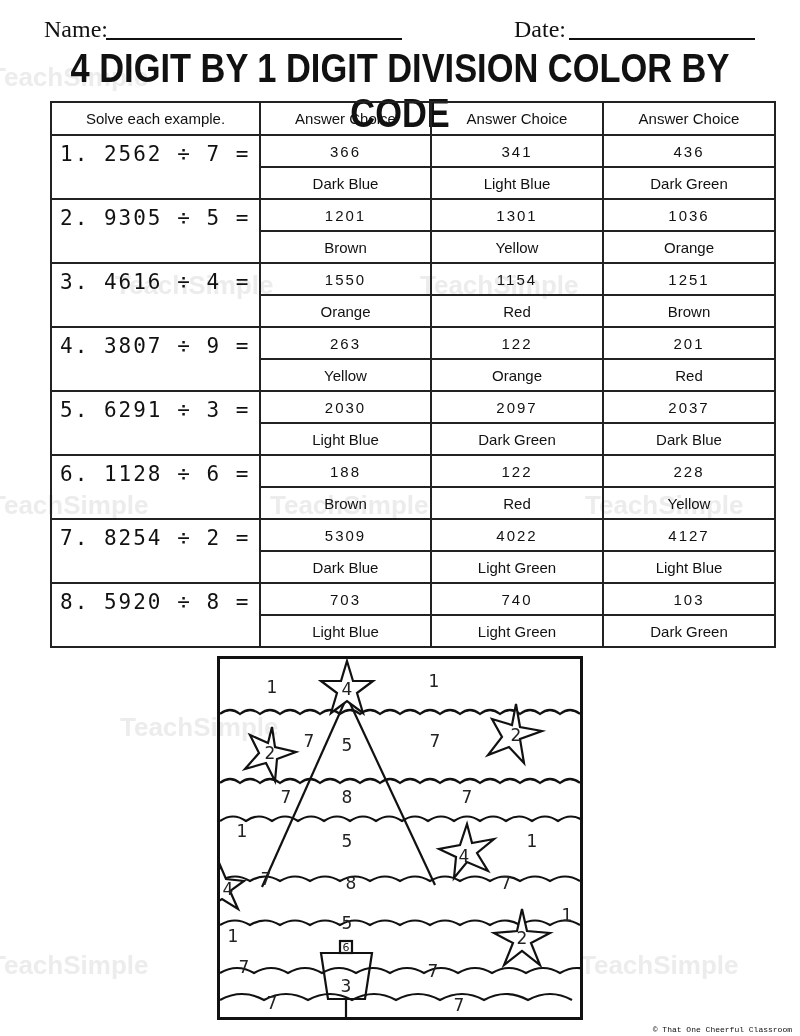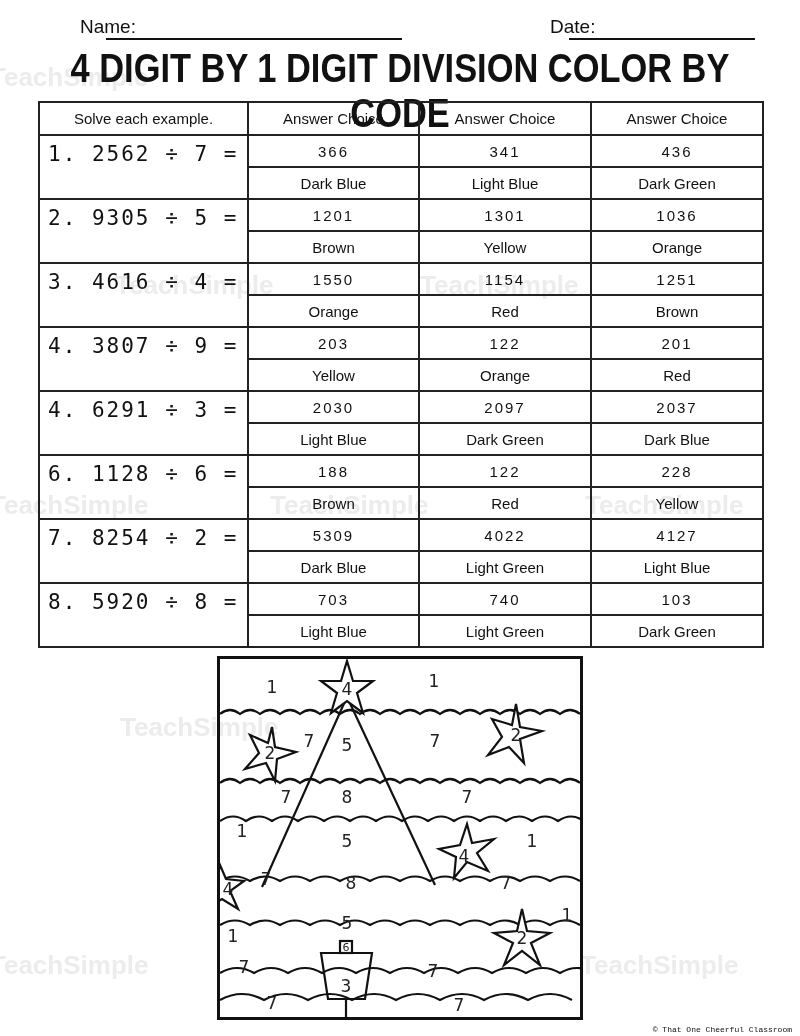--- a/index.html
+++ b/index.html
@@ -7,7 +7,7 @@
          font-family:"DejaVu Sans", sans-serif; color:#111; }
   .wm { position:absolute; color:#ececec; font-weight:bold; font-size:26px; font-family:"Liberation Sans", sans-serif; pointer-events:none; z-index:0; }
   .header { position:absolute; top:12px; left:44px; right:44px; height:30px; z-index:2; }
-  .lbl { position:absolute; top:4px; font-size:19px; font-family:Liberation Sans, sans-serif;margin-left:36px; }
+  .lbl { position:absolute; top:4px; font-size:24px; font-family:Liberation Serif, serif; }
   .line { position:absolute; top:26px; border-bottom:2px solid #111; }
   .title { position:absolute; top:46px; left:0; width:800px; text-align:center; font-size:40px; font-weight:bold;
            font-family:"Liberation Sans", sans-serif; letter-spacing:0px; transform:scaleX(0.86); transform-origin:center; z-index:2; }

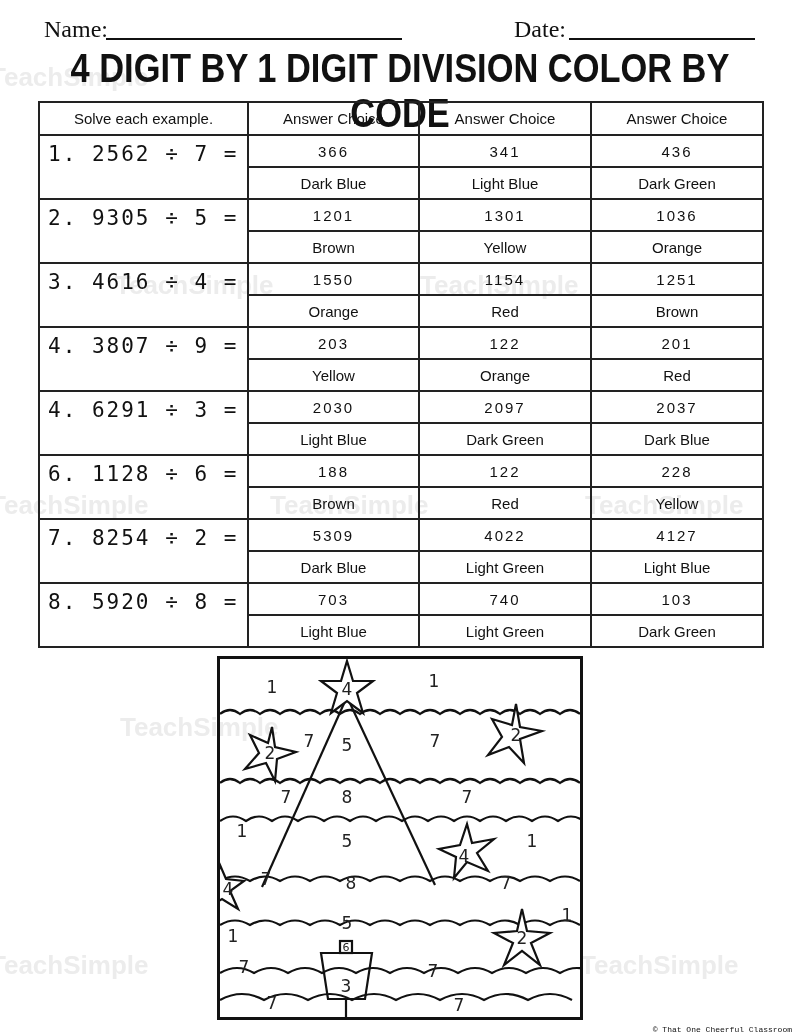--- a/index.html
+++ b/index.html
@@ -11,7 +11,7 @@
   .line { position:absolute; top:26px; border-bottom:2px solid #111; }
   .title { position:absolute; top:46px; left:0; width:800px; text-align:center; font-size:40px; font-weight:bold;
            font-family:"Liberation Sans", sans-serif; letter-spacing:0px; transform:scaleX(0.86); transform-origin:center; z-index:2; }
-  table.ws { position:absolute; top:101px; left:38px; width:724px; border-collapse:collapse; z-index:2; table-layout:fixed;border-radius:31px; }
+  table.ws { position:absolute; top:101px; left:50px; width:724px; border-collapse:collapse; z-index:2; table-layout:fixed;border-radius:31px; }
   table.ws td, table.ws th { border:2px solid #222; height:30px; text-align:center; font-weight:normal;
            font-size:15px; font-family:"Liberation Sans", sans-serif; padding:0; }
   table.ws th { height:31px; font-size:15px; }

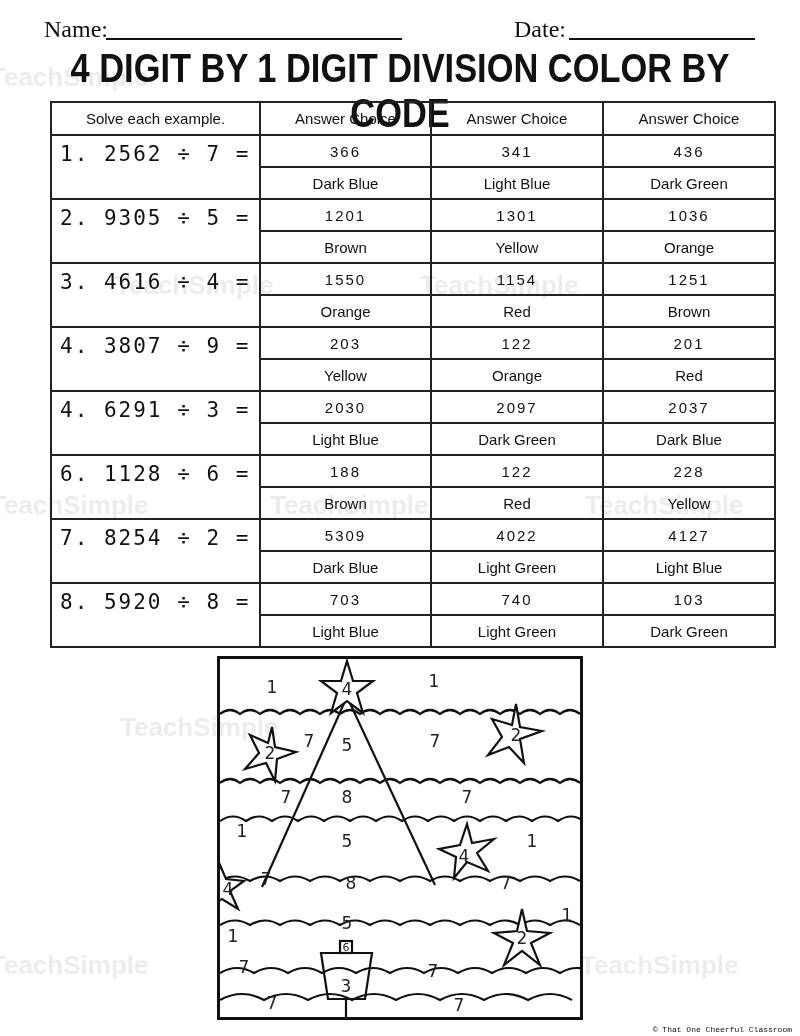--- a/index.html
+++ b/index.html
@@ -94,7 +94,7 @@
       </tr>
       <tr>
         <td class="prob" rowspan="2">4. 3807 ÷ 9 =</td>
-        <td class="num">203</td>
+        <td class="num">263</td>
         <td class="num">122</td>
         <td class="num">201</td>
       </tr>

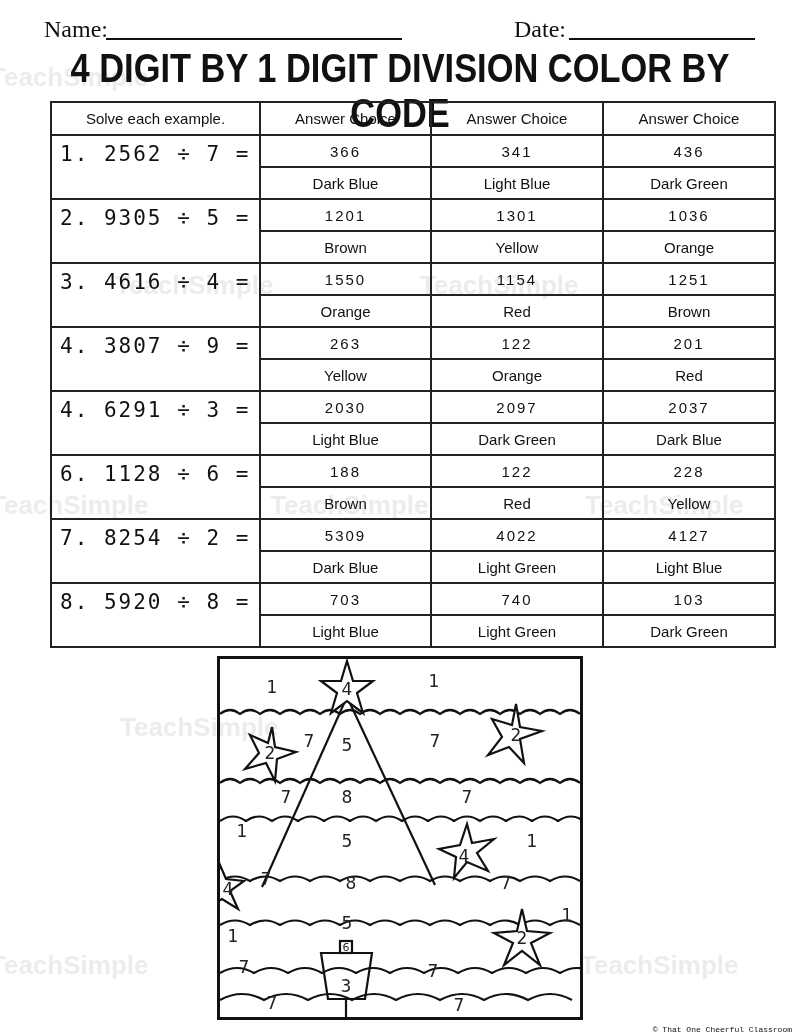--- a/index.html
+++ b/index.html
@@ -104,7 +104,7 @@
         <td>Red</td>
       </tr>
       <tr>
-        <td class="prob" rowspan="2">4. 6291 ÷ 3 =</td>
+        <td class="prob" rowspan="2">5. 6291 ÷ 3 =</td>
         <td class="num">2030</td>
         <td class="num">2097</td>
         <td class="num">2037</td>

